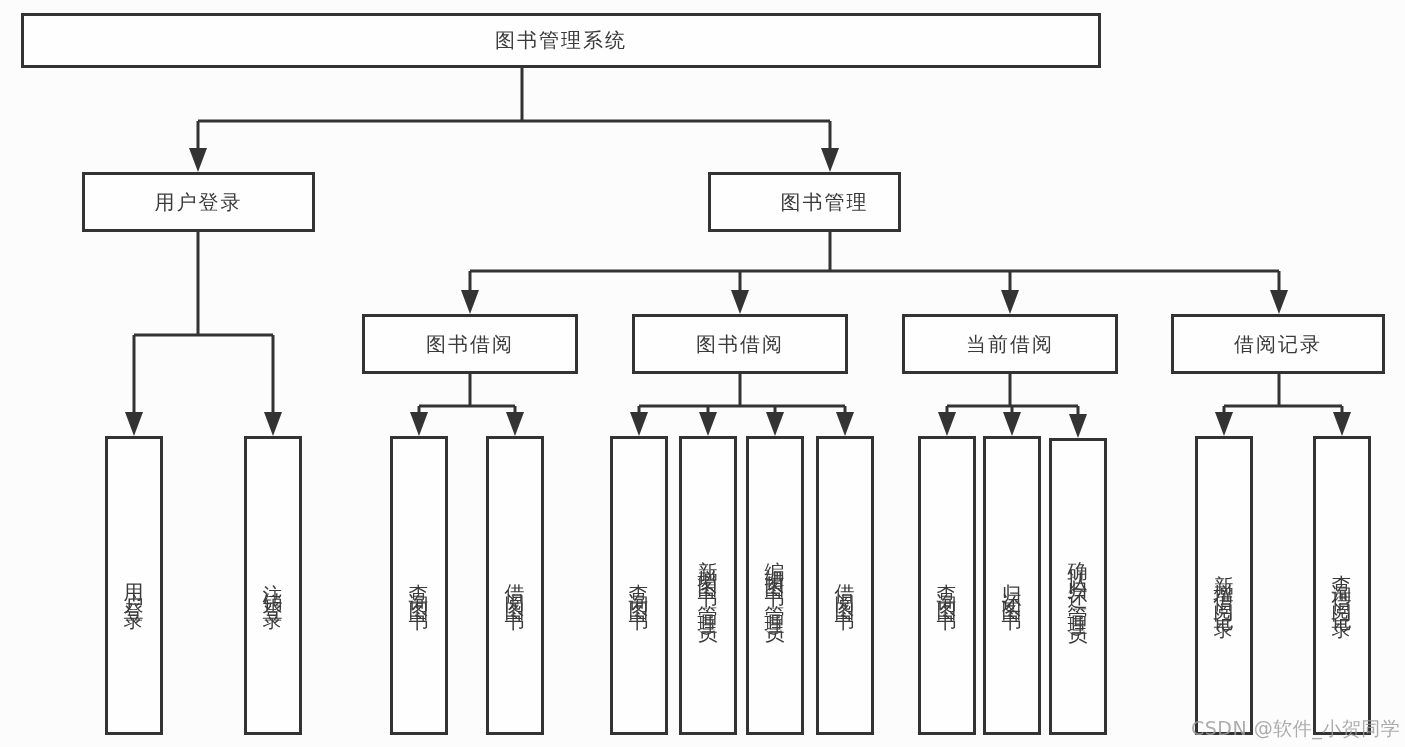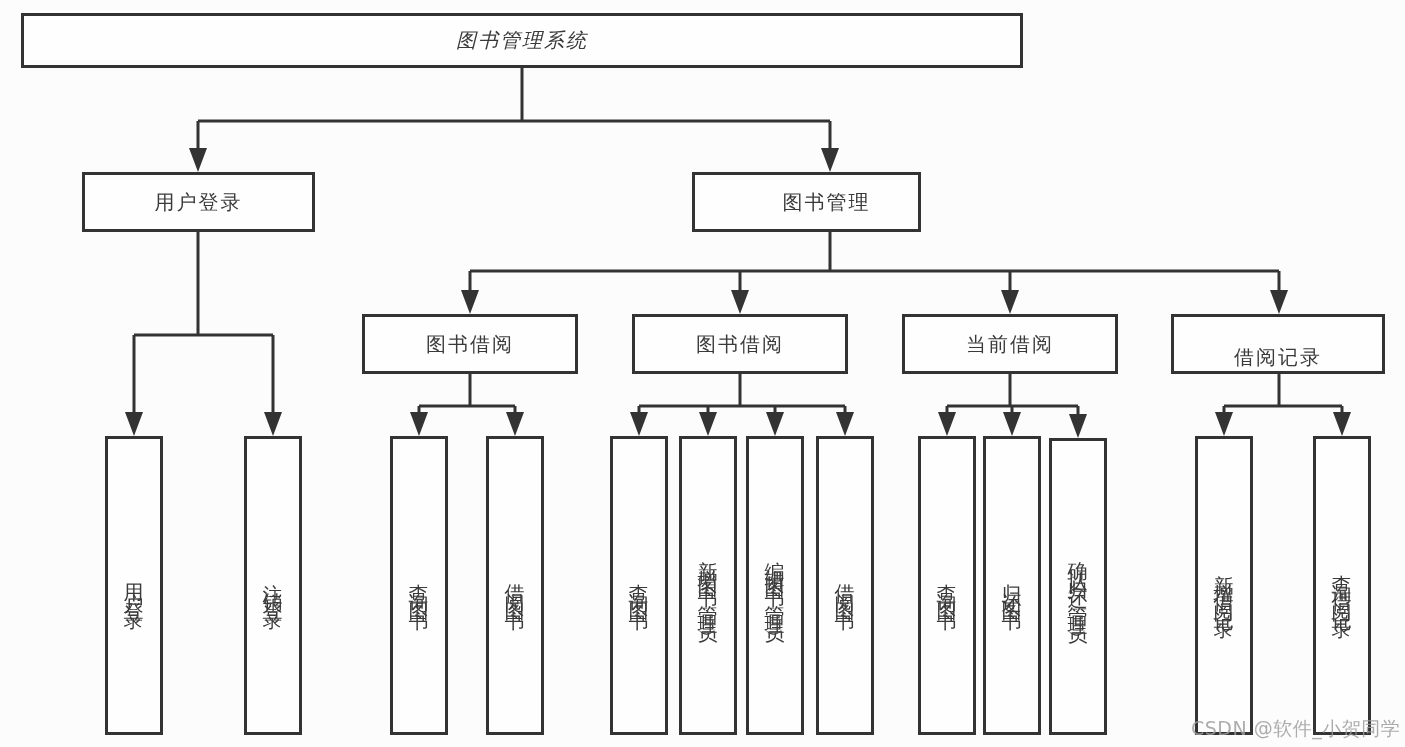--- a/index.html
+++ b/index.html
@@ -89,7 +89,7 @@
     <polygon points="1333,412 1351,412 1342,436"></polygon>
   </svg>
 
-  <div class="node h" style="left:21px; top:13px; width:1002px; height:55px;font-style:italic;">
+  <div class="node h" style="left:21px; top:13px; width:1080px; height:55px;">
     <span>图书管理系统</span>
   </div>
 

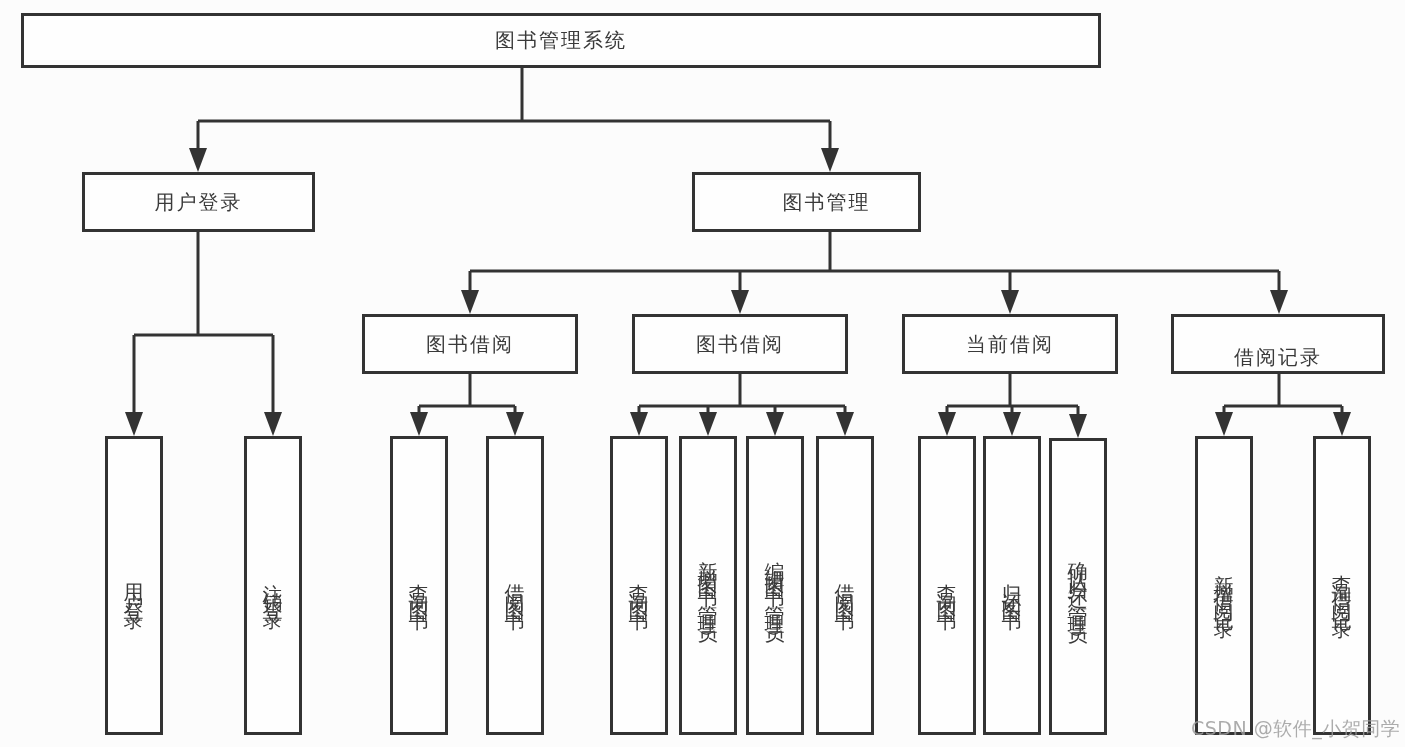--- a/index.html
+++ b/index.html
@@ -96,7 +96,7 @@
   <div class="node h" style="left:82px; top:172px; width:233px; height:60px;">
     <span>用户登录</span>
   </div>
-  <div class="node h" style="left:692px; top:172px; width:229px; height:60px;padding-left:40px;">
+  <div class="node h" style="left:708px; top:172px; width:193px; height:60px;padding-left:40px;">
     <span>图书管理</span>
   </div>
 

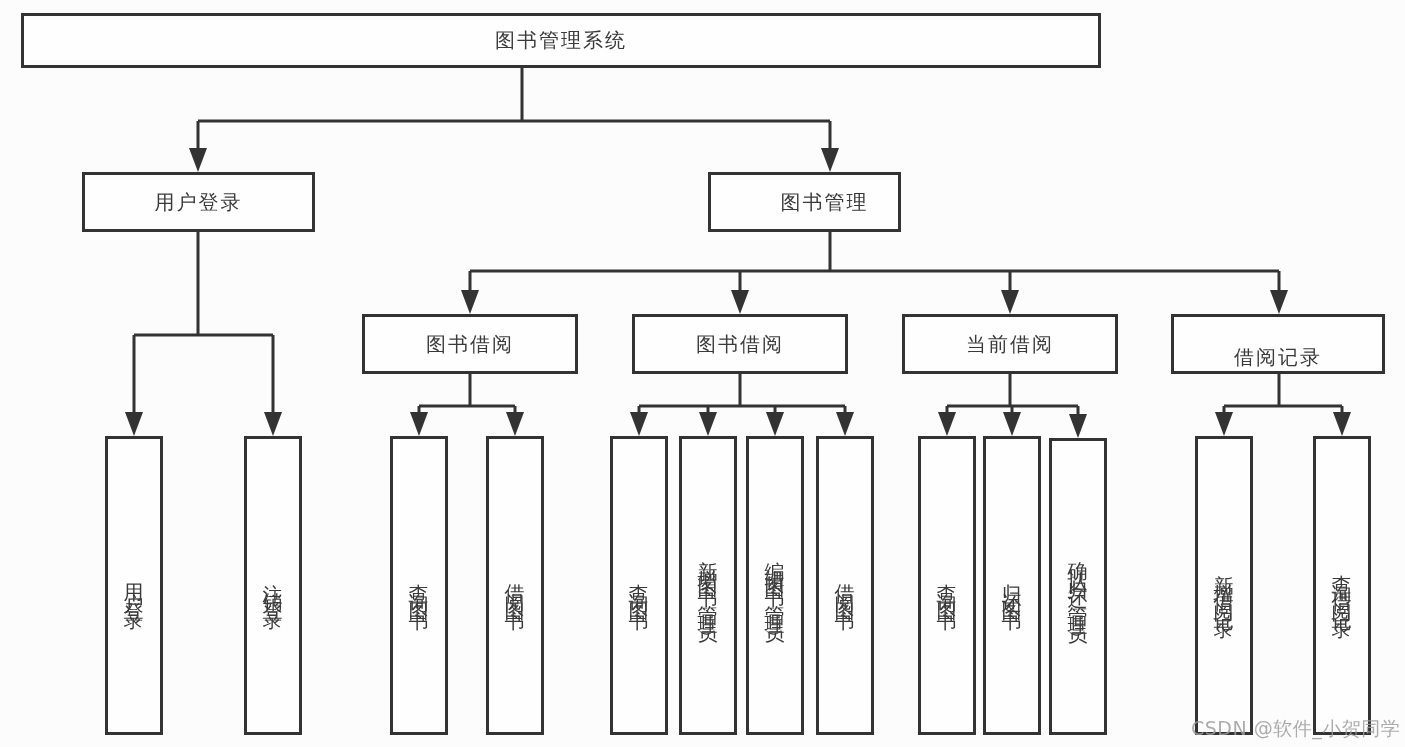--- a/index.html
+++ b/index.html
@@ -109,7 +109,7 @@
   <div class="node h" style="left:632px; top:314px; width:216px; height:60px;">
     <span>图书借阅</span>
   </div>
-  <div class="node h" style="left:1171px; top:314px; width:214px; height:60px;align-items:flex-end;">
+  <div class="node h" style="left:1171px; top:314px; width:214px; height:60px;">
     <span>借阅记录</span>
   </div>
 

